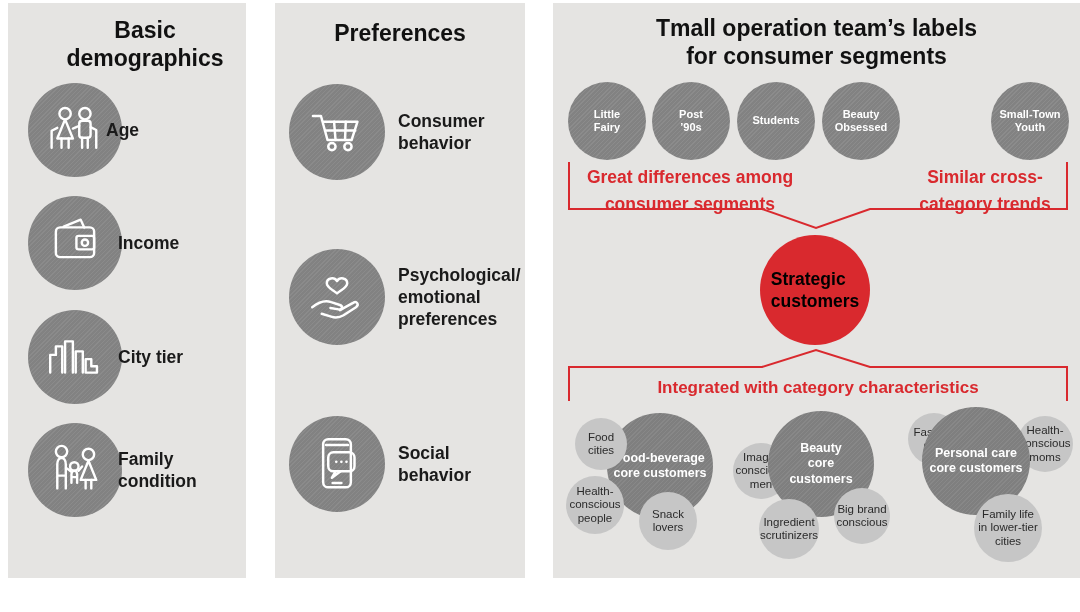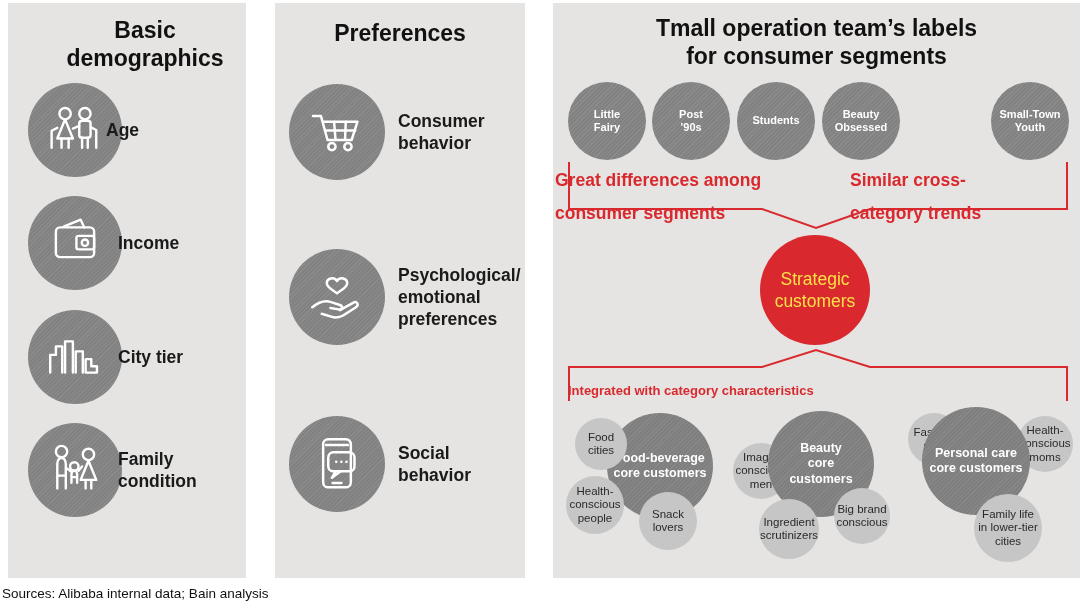--- a/index.html
+++ b/index.html
@@ -26,8 +26,8 @@
     background-image:repeating-linear-gradient(135deg,rgba(255,255,255,.08) 0 1px,transparent 1px 3px);
     display:flex;align-items:center;justify-content:center;text-align:center;
     color:#fff;font-weight:bold;font-size:11px;line-height:13.5px;z-index:2;}
-  .callout{position:absolute;width:270px;color:var(--accent-red);
-    font-weight:bold;font-size:17.5px;line-height:33px;z-index:2;}
+  .callout{position:absolute;width:270px;text-align:center;color:var(--accent-red);
+    font-weight:bold;font-size:17.5px;line-height:27px;z-index:2;}
   .strategic{position:absolute;left:760px;top:235px;width:110px;height:110px;border-radius:50%;
     background:var(--accent-red);display:flex;align-items:center;justify-content:center;text-align:center;
     color:#fde047;font-weight:normal;font-size:17.5px;line-height:22px;z-index:3;}

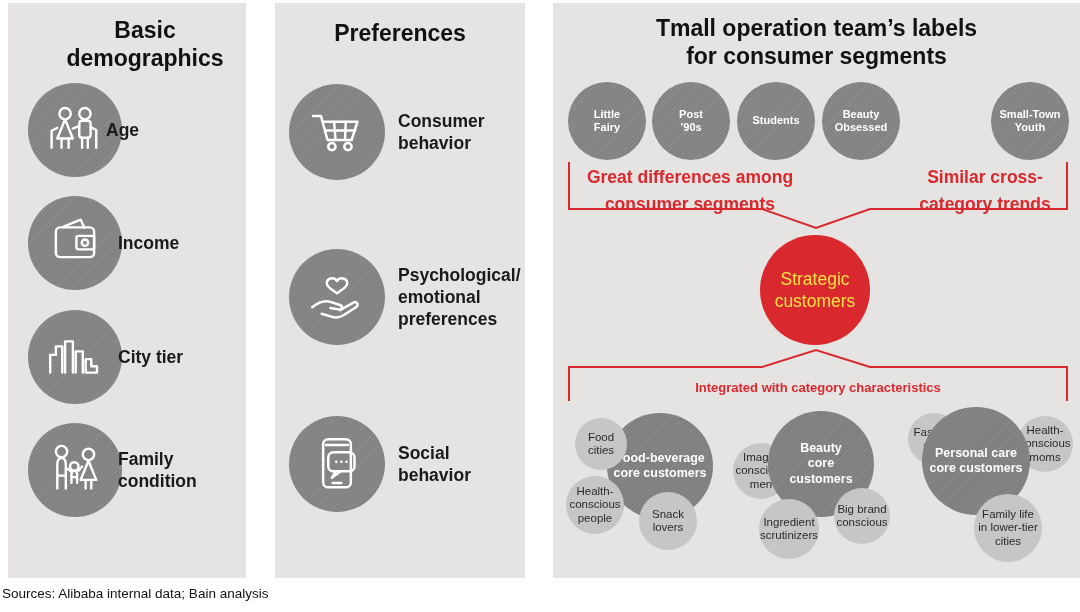--- a/index.html
+++ b/index.html
@@ -29,8 +29,8 @@
   .callout{position:absolute;width:270px;text-align:center;color:var(--accent-red);
     font-weight:bold;font-size:17.5px;line-height:27px;z-index:2;}
   .strategic{position:absolute;left:760px;top:235px;width:110px;height:110px;border-radius:50%;
-    background:var(--accent-red);display:flex;align-items:center;justify-content:center;text-align:center;
-    color:#fde047;font-weight:normal;font-size:17.5px;line-height:22px;z-index:3;}
+    background:var(--accent-red);display:flex;align-items:center;justify-content:center;text-align:left;
+    color:#000000;font-weight:bold;font-size:17.5px;line-height:22px;z-index:3;}
   .core-circle{position:absolute;border-radius:50%;background:var(--core-gray);
     background-image:repeating-linear-gradient(135deg,rgba(255,255,255,.07) 0 1px,transparent 1px 3px);
     display:flex;align-items:center;justify-content:center;text-align:center;

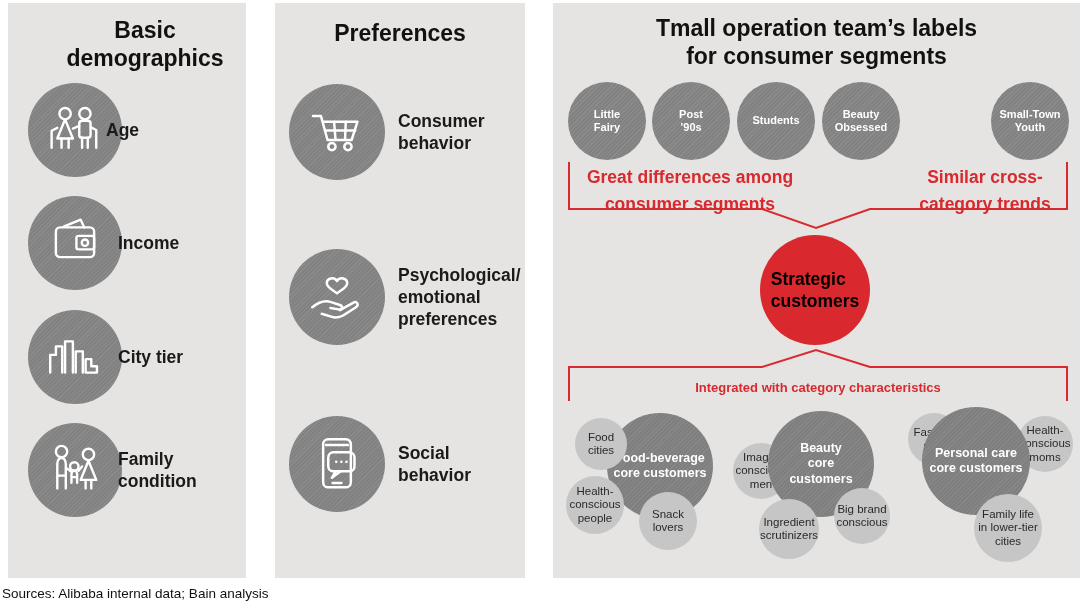--- a/index.html
+++ b/index.html
@@ -165,7 +165,7 @@
   <div class="strategic pre">Strategic
 customers</div>
 
-  <div class="callout" style="left:568px;top:374px;width:500px;font-size:13px;">Integrated with category characteristics</div>
+  <div class="callout" style="left:568px;top:374px;width:500px;font-size:17px;">Integrated with category characteristics</div>
 
   <div class="core-circle pre" style="left:607px;top:413px;width:106px;height:106px;">Food-beverage
 core customers</div>

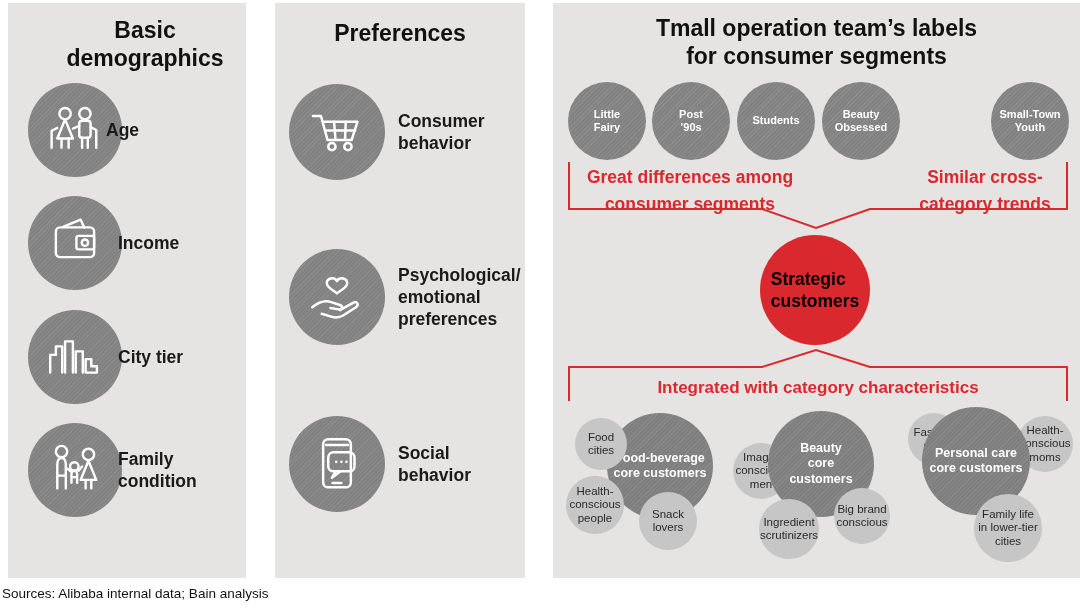--- a/index.html
+++ b/index.html
@@ -199,7 +199,6 @@
 in lower-tier
 cities</div>
 
-  <div class="source-note">Sources: Alibaba internal data; Bain analysis</div>
 </div>
 
 </body></html>

